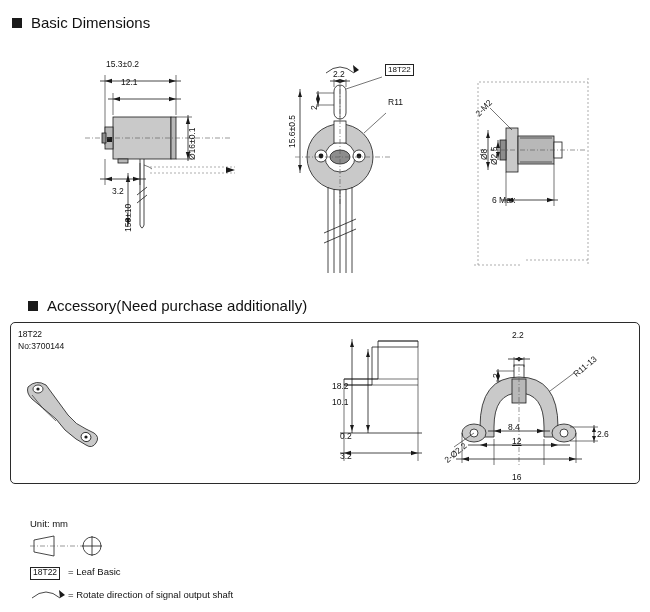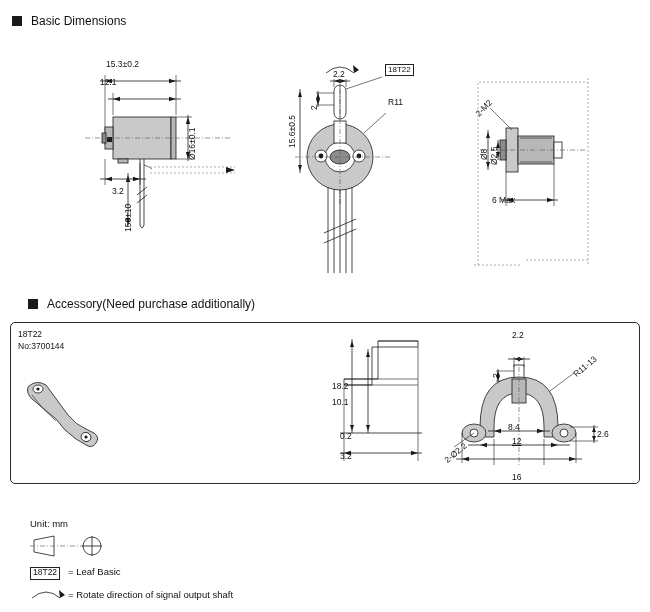--- a/index.html
+++ b/index.html
@@ -19,7 +19,7 @@
     display: flex;
     align-items: center;
     gap: 9px;
-    font-size: 12px;
+    font-size: 15px;
     color: #111;
   }
   .sec-head .sq {

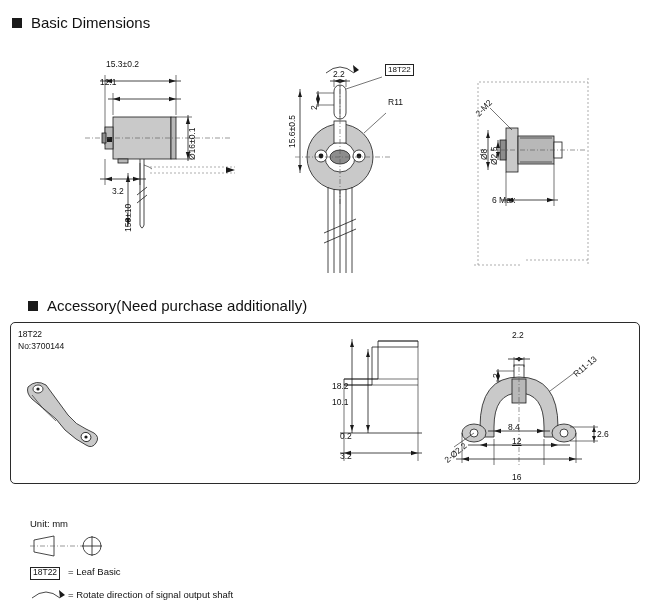--- a/index.html
+++ b/index.html
@@ -132,7 +132,7 @@
 </svg>
 
 <div class="lbl" style="left:106px; top:60px;">15.3±0.2</div>
-<div class="lbl" style="left:100px; top:78px;">12.1</div>
+<div class="lbl" style="left:121px; top:78px;">12.1</div>
 <div class="lbl rot90" style="left:188px; top:160px;">Ø16±0.1</div>
 <div class="lbl" style="left:112px; top:187px;">3.2</div>
 <div class="lbl rot90" style="left:124px; top:232px;">150±10</div>

